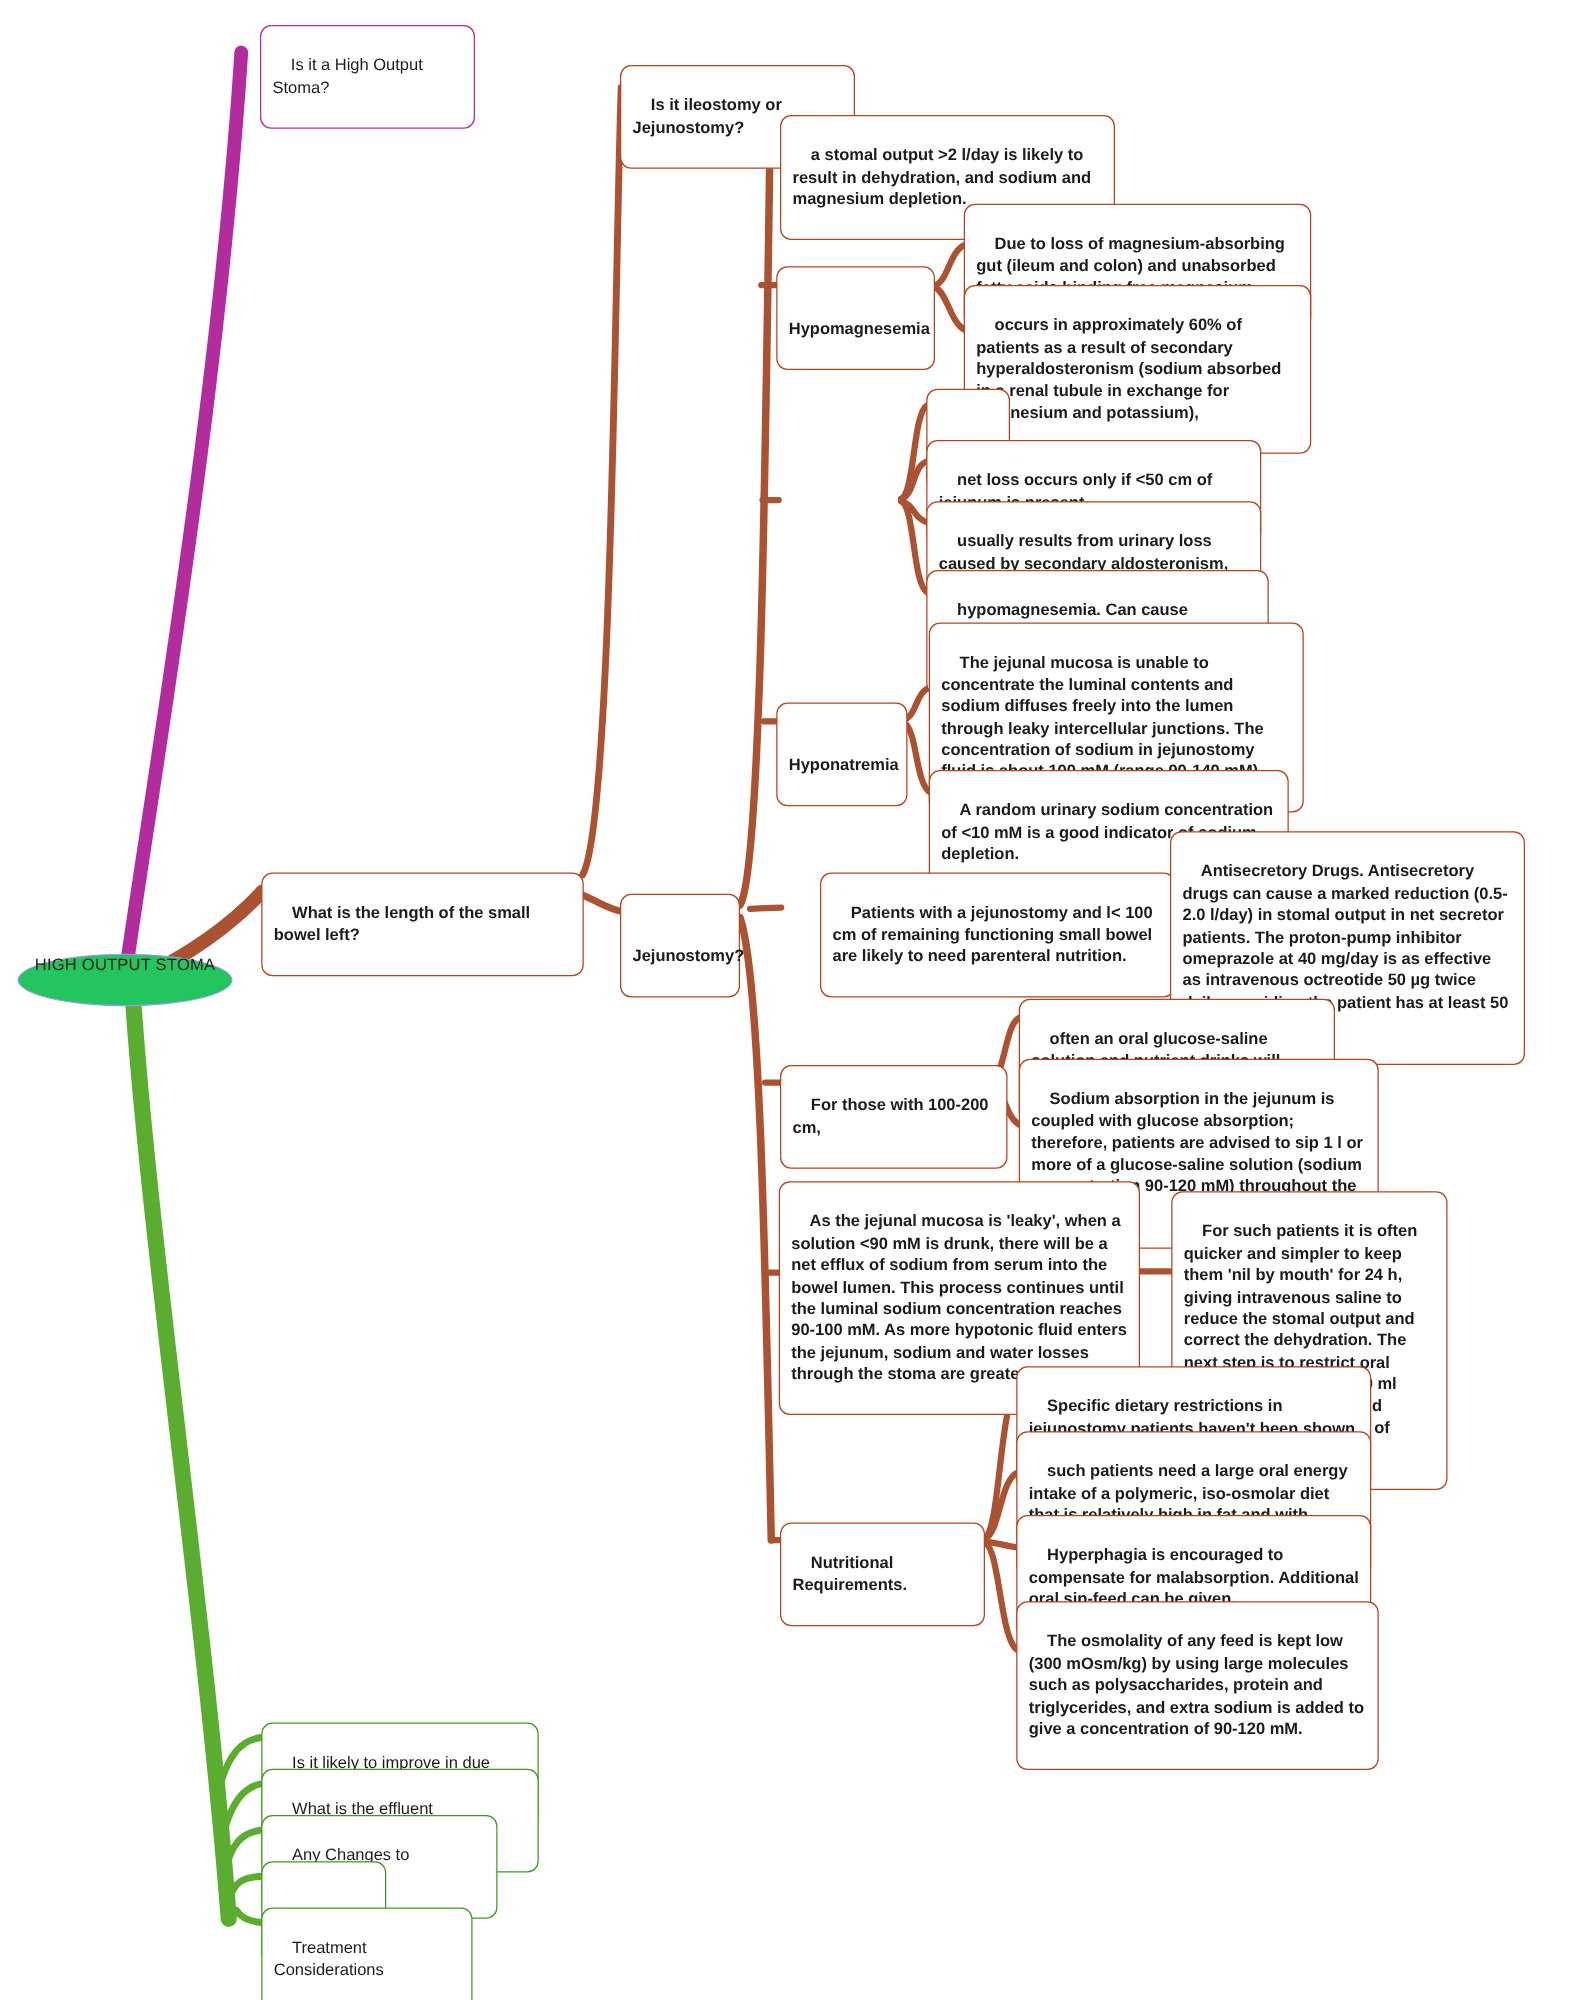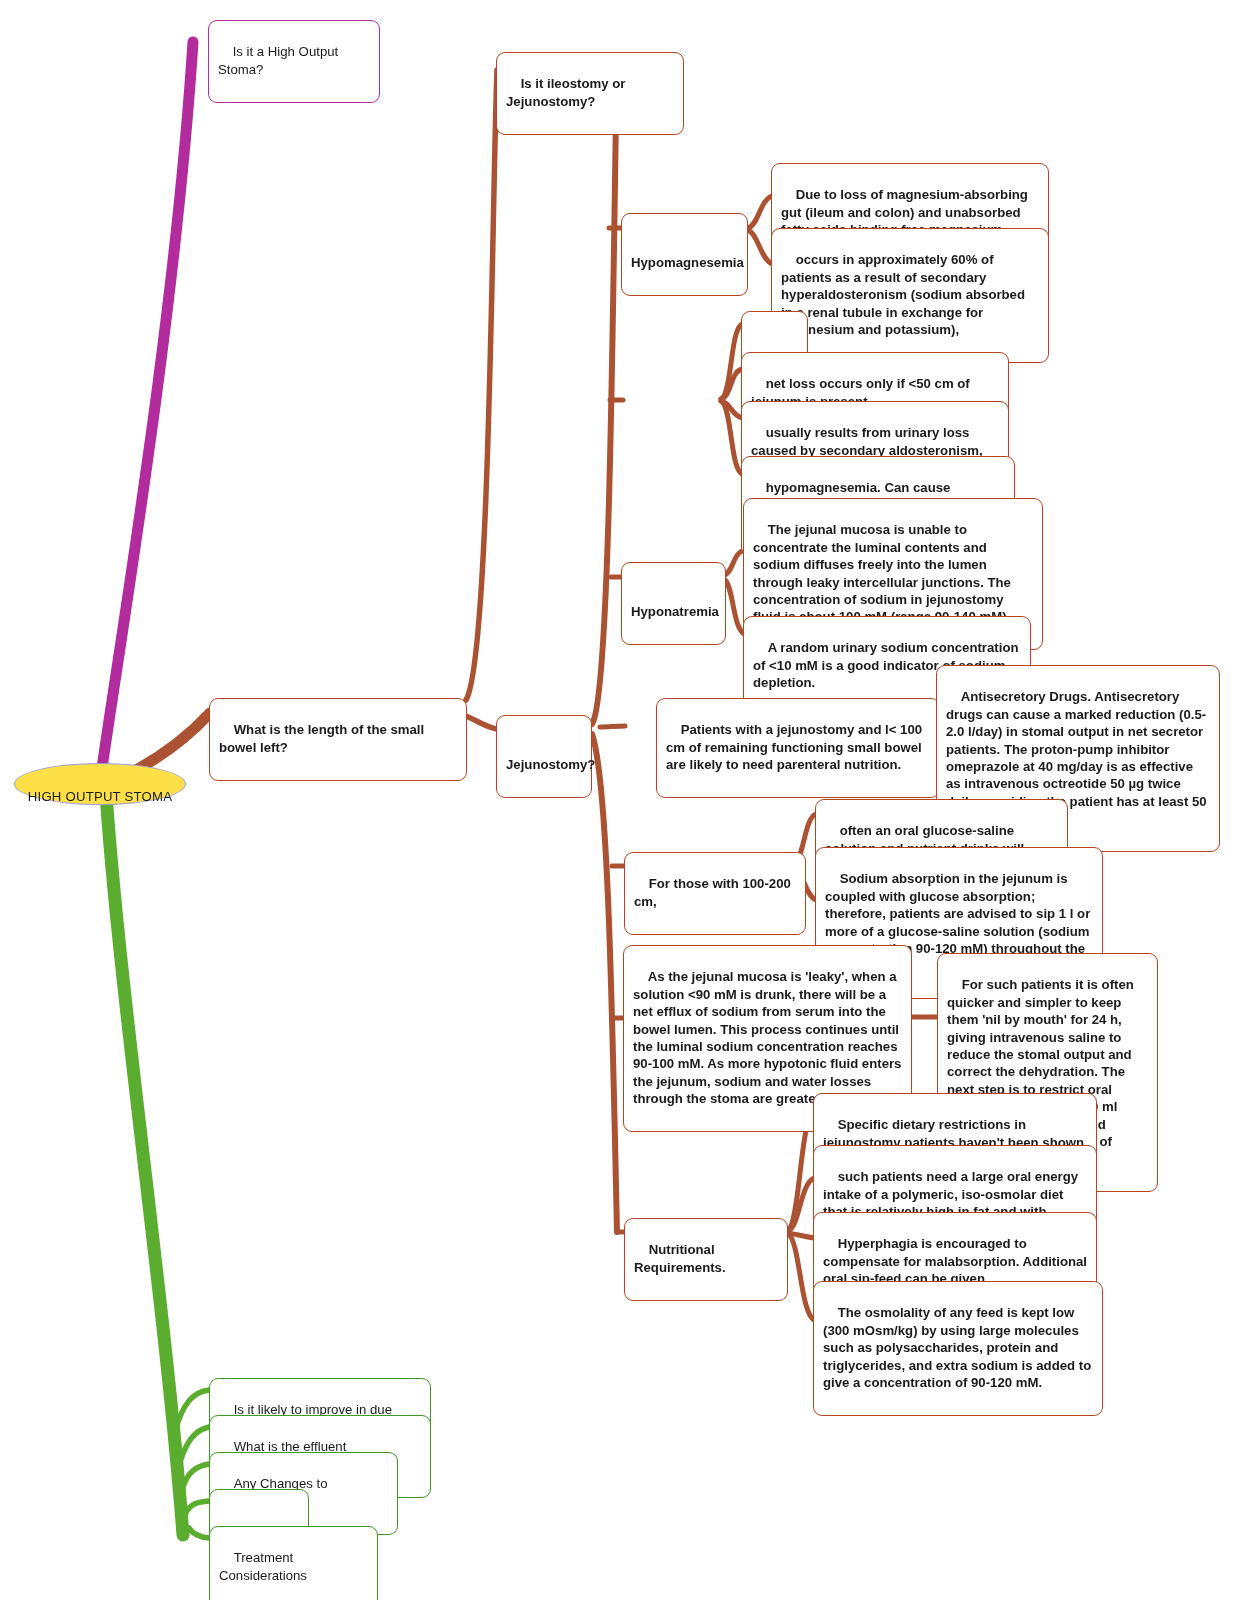--- a/index.html
+++ b/index.html
@@ -131,6 +131,9 @@
     <span>Jejunostomy?</span>
   </div>
 
+  <div class="node brown" style="left:624px; top:92px; width:268px;">
+    <span>a stomal output &gt;2 l/day is likely to result in dehydration, and sodium and magnesium depletion.</span>
+  </div>
 
   <div class="node brown" style="left:621px; top:213px; width:127px;">
     <span>Hypomagnesemia</span>

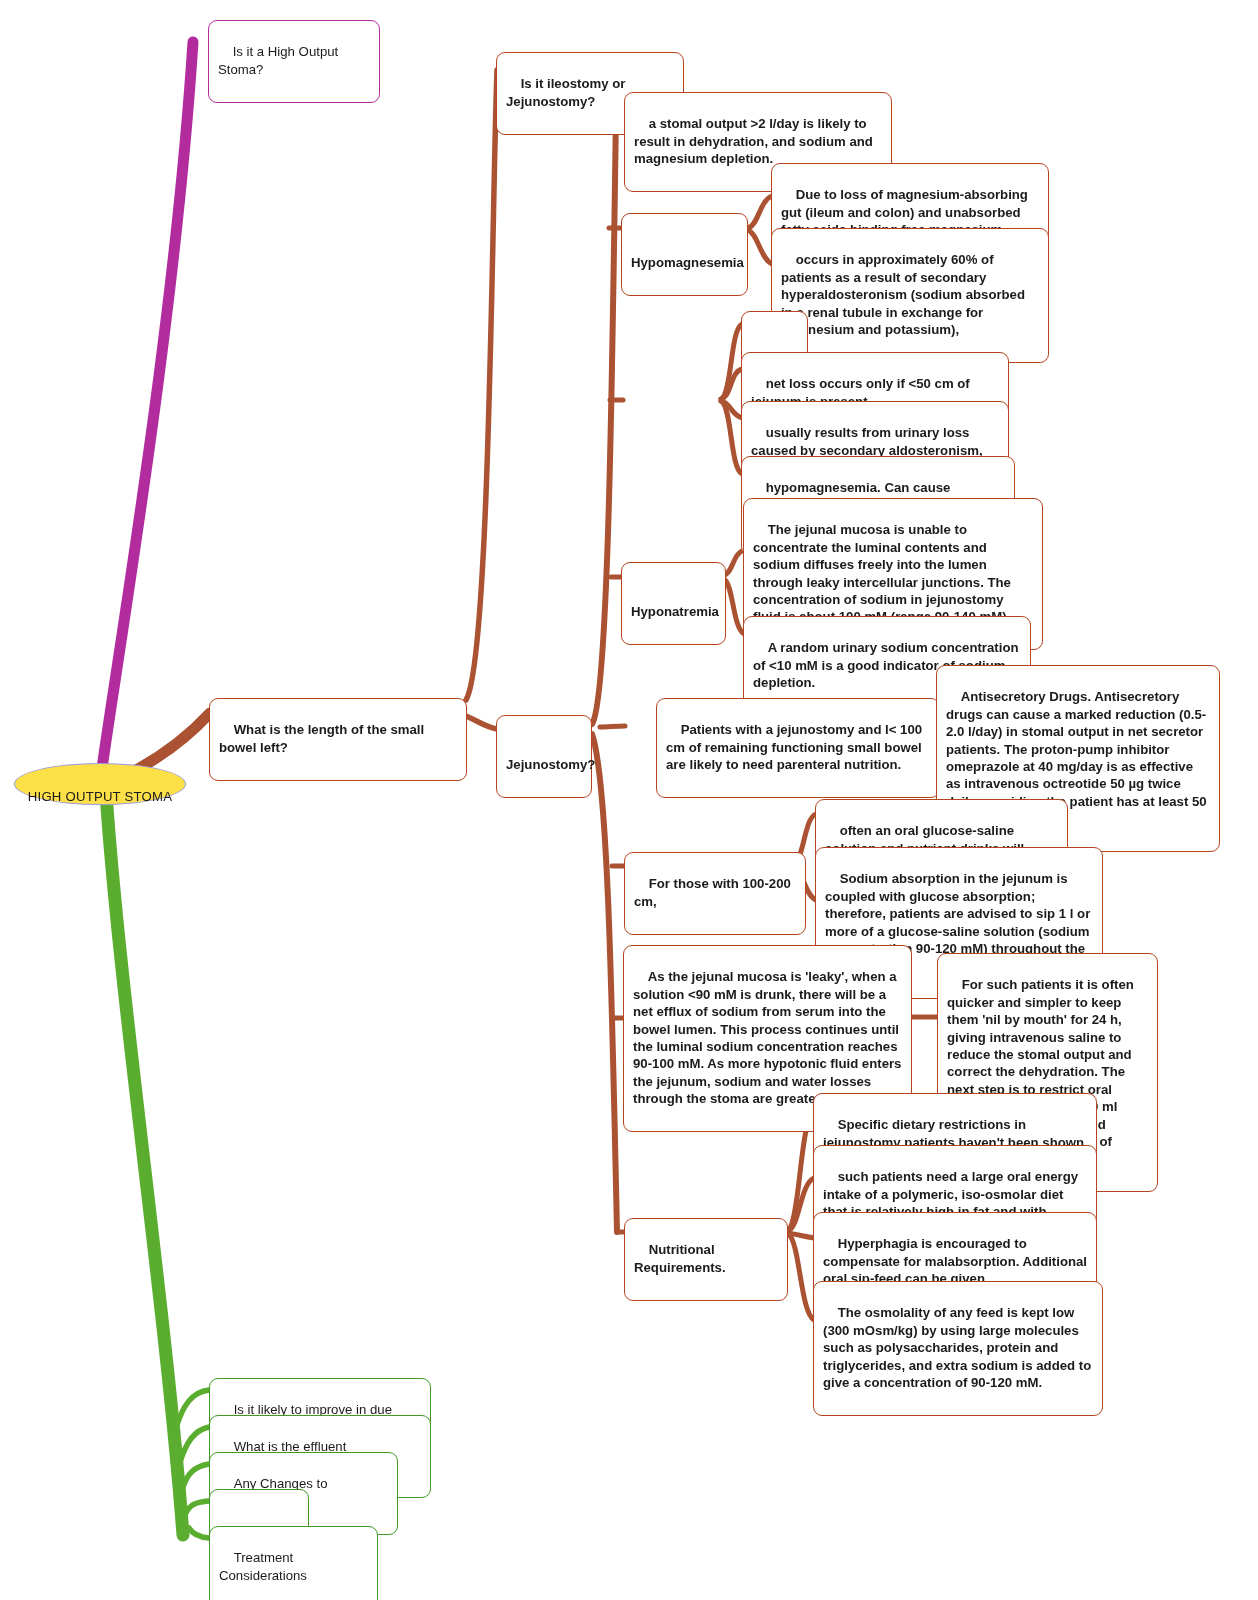--- a/index.html
+++ b/index.html
@@ -43,11 +43,11 @@
     box-sizing: border-box;
     border: 1.6px solid #9a9ae0;
     border-radius: 50%;
-    background: #fde047;
+    background: #22c55e;
     color: #1b1b1b;
     font-size: 13.2px;
     display: flex;
-    align-items: flex-end;
+    align-items: flex-start;
     justify-content: center;
     letter-spacing: 0.2px;
     z-index: 6;

